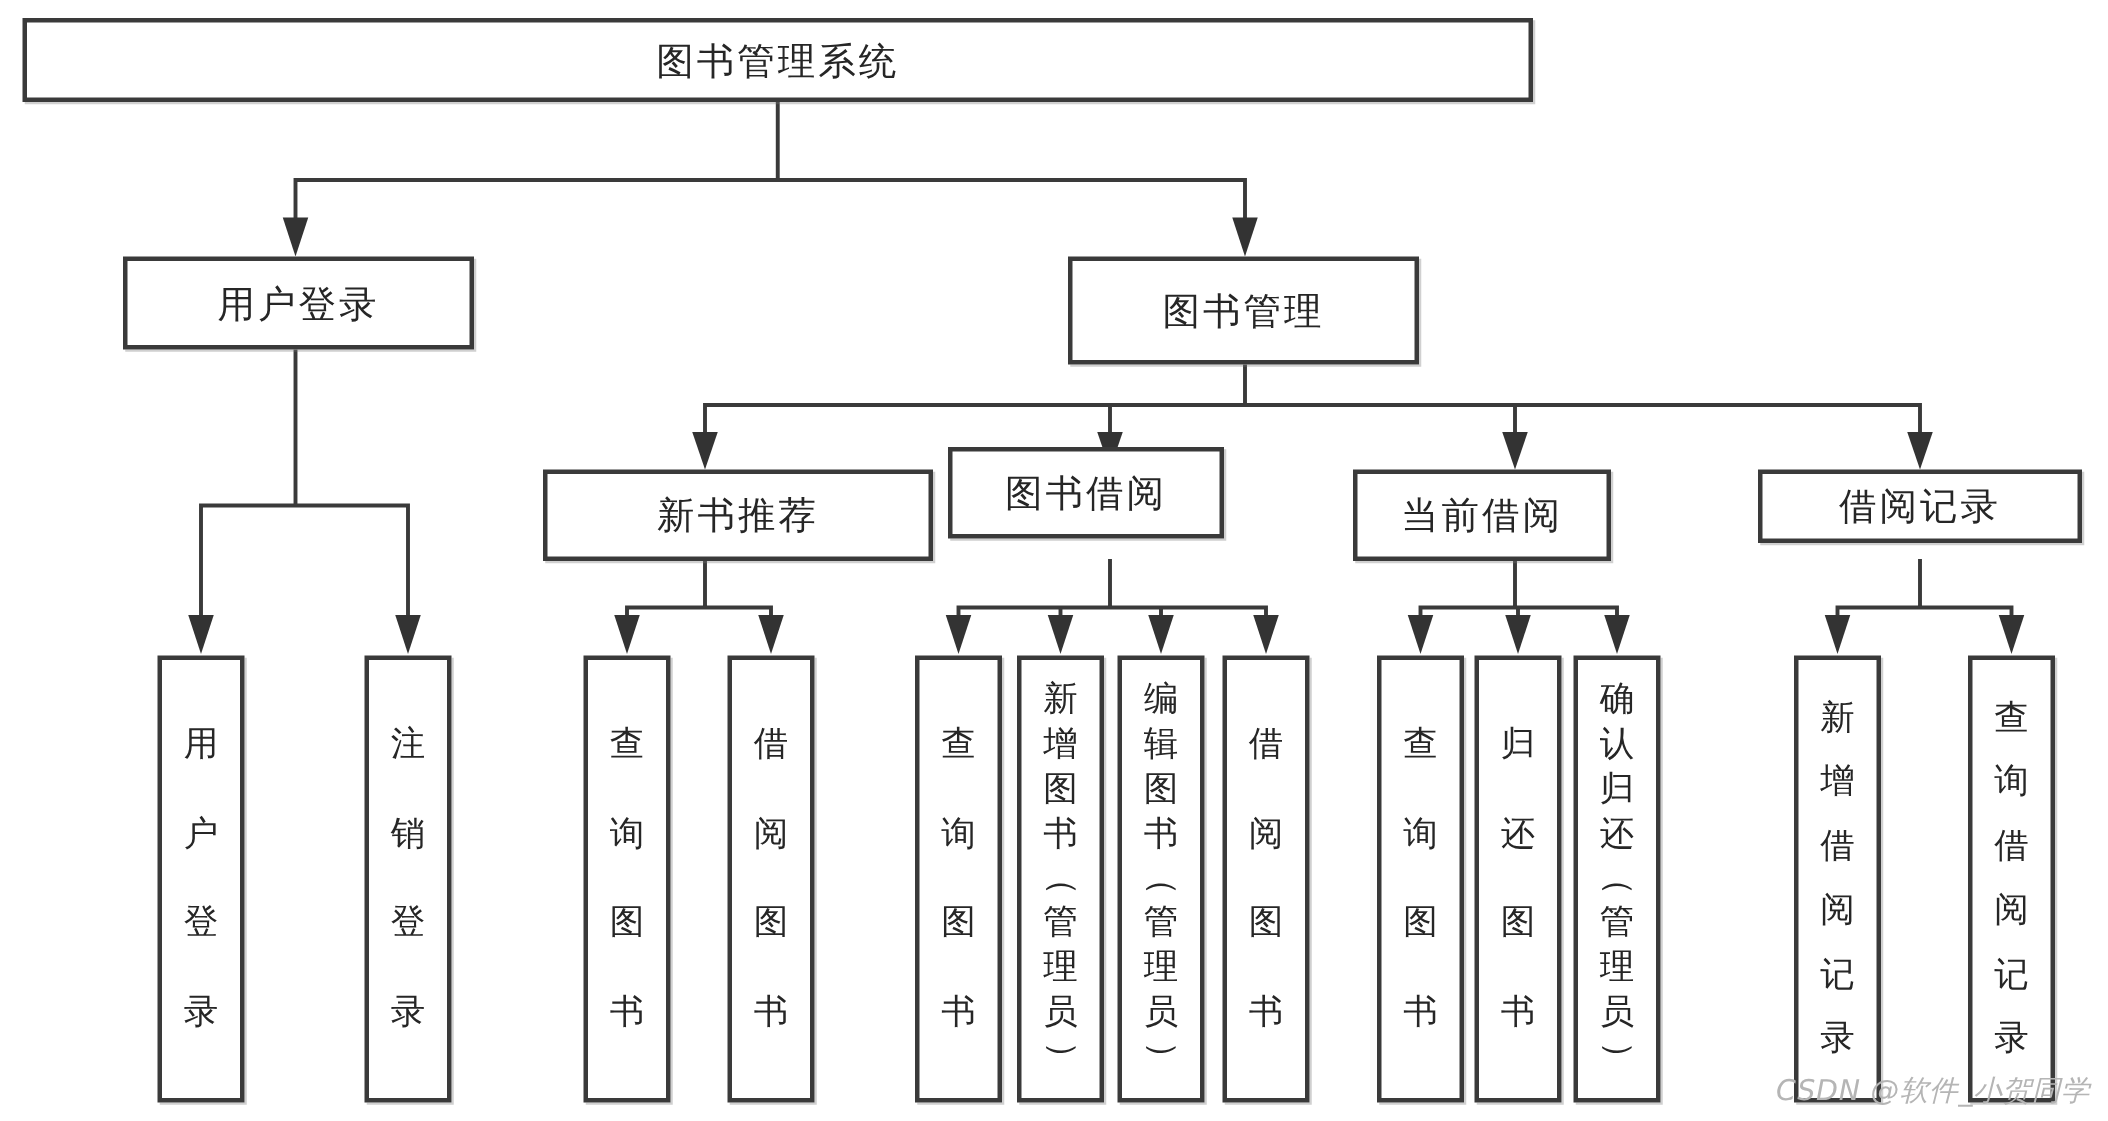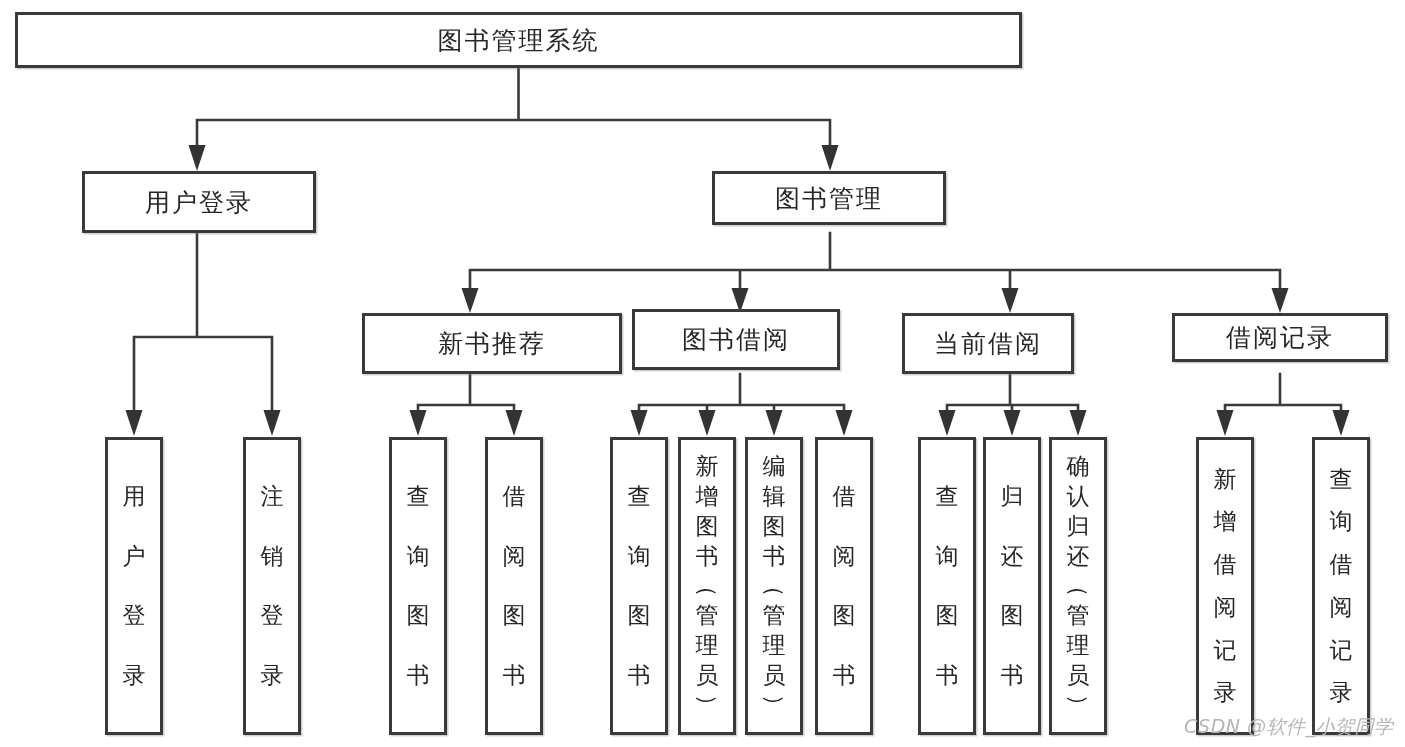--- a/index.html
+++ b/index.html
@@ -125,7 +125,7 @@
   <div class="box" style="left:82px;top:171px;width:234px;height:62px">
     <span class="hlabel">用户登录</span>
   </div>
-  <div class="box" style="left:712px;top:171px;width:234px;height:54px">
+  <div class="box" style="left:712px;top:171px;width:234px;height:72px">
     <span class="hlabel">图书管理</span>
   </div>
 

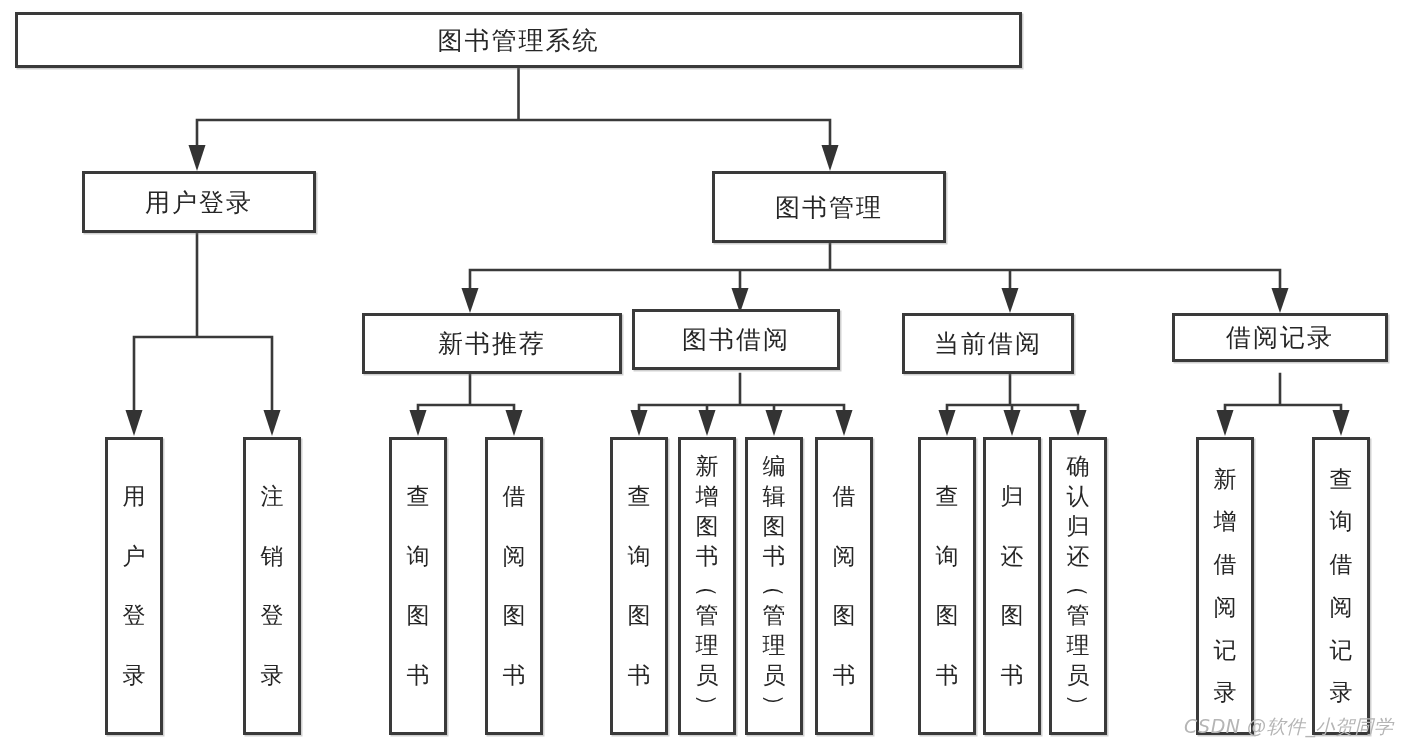--- a/index.html
+++ b/index.html
@@ -132,7 +132,7 @@
   <div class="box" style="left:362px;top:313px;width:260px;height:61px">
     <span class="hlabel">新书推荐</span>
   </div>
-  <div class="box" style="left:632px;top:309px;width:208px;height:61px">
+  <div class="box" style="left:632px;top:298px;width:184px;height:61px">
     <span class="hlabel">图书借阅</span>
   </div>
   <div class="box" style="left:902px;top:313px;width:172px;height:61px">

